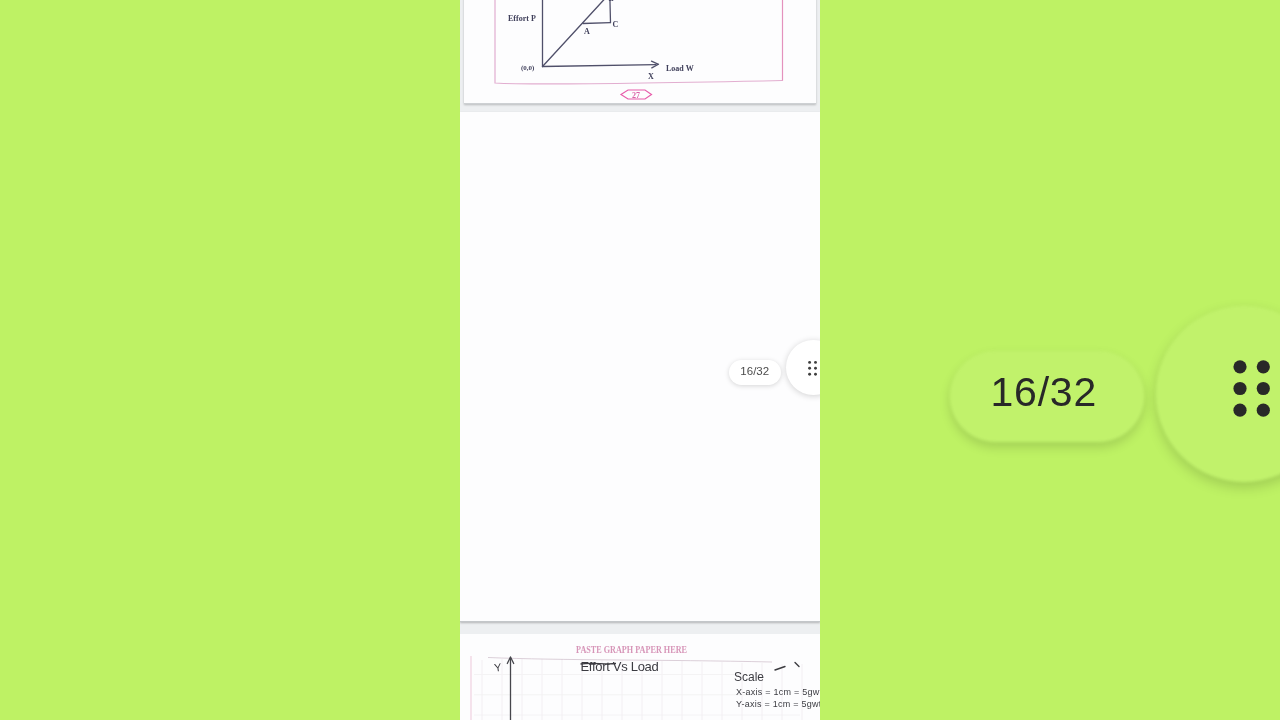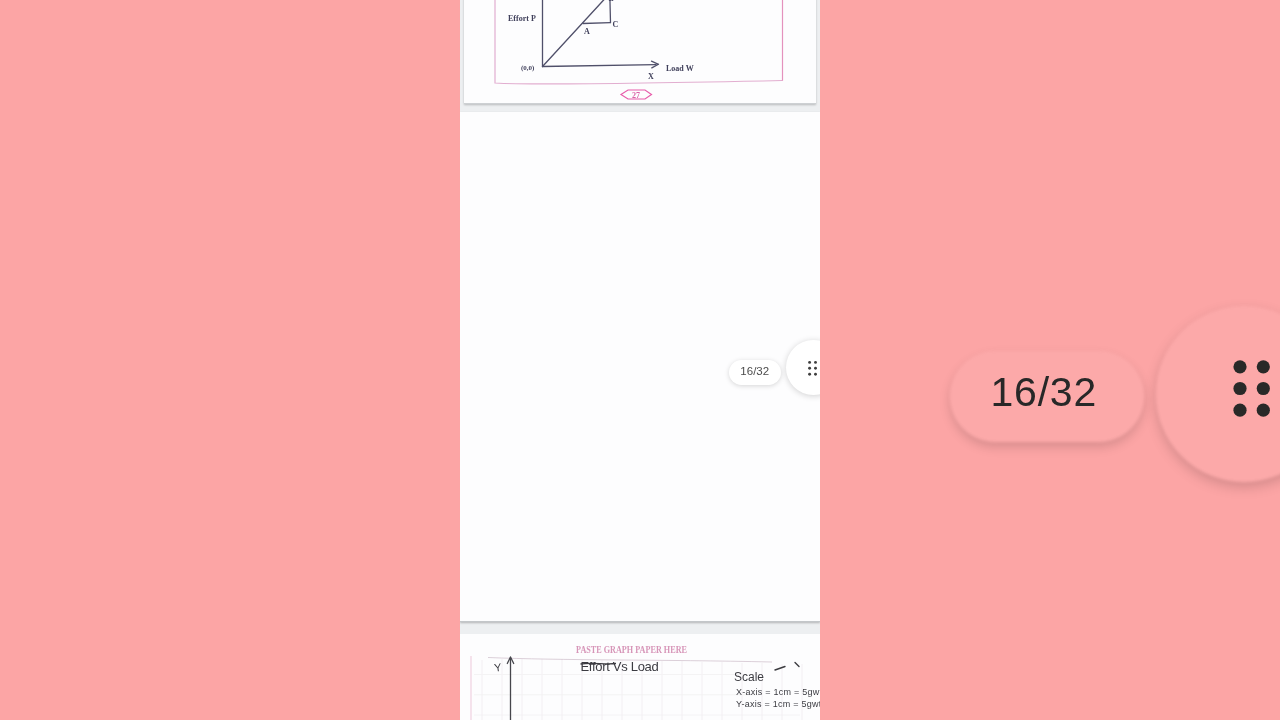--- a/index.html
+++ b/index.html
@@ -4,7 +4,7 @@
 <style>
   html,body{margin:0;padding:0;}
   *{box-sizing:border-box;}
-  .stage{position:relative;width:1280px;height:720px;background:#fca5a5;overflow:hidden;
+  .stage{position:relative;width:1280px;height:720px;background:#bef264;overflow:hidden;
          font-family:"Liberation Sans",sans-serif;-webkit-font-smoothing:antialiased;}
   .strip{position:absolute;left:460px;top:0;width:360px;height:720px;background:#edeff1;overflow:hidden;}
   .page{position:absolute;background:#fdfdfe;transform:translateZ(0);}

